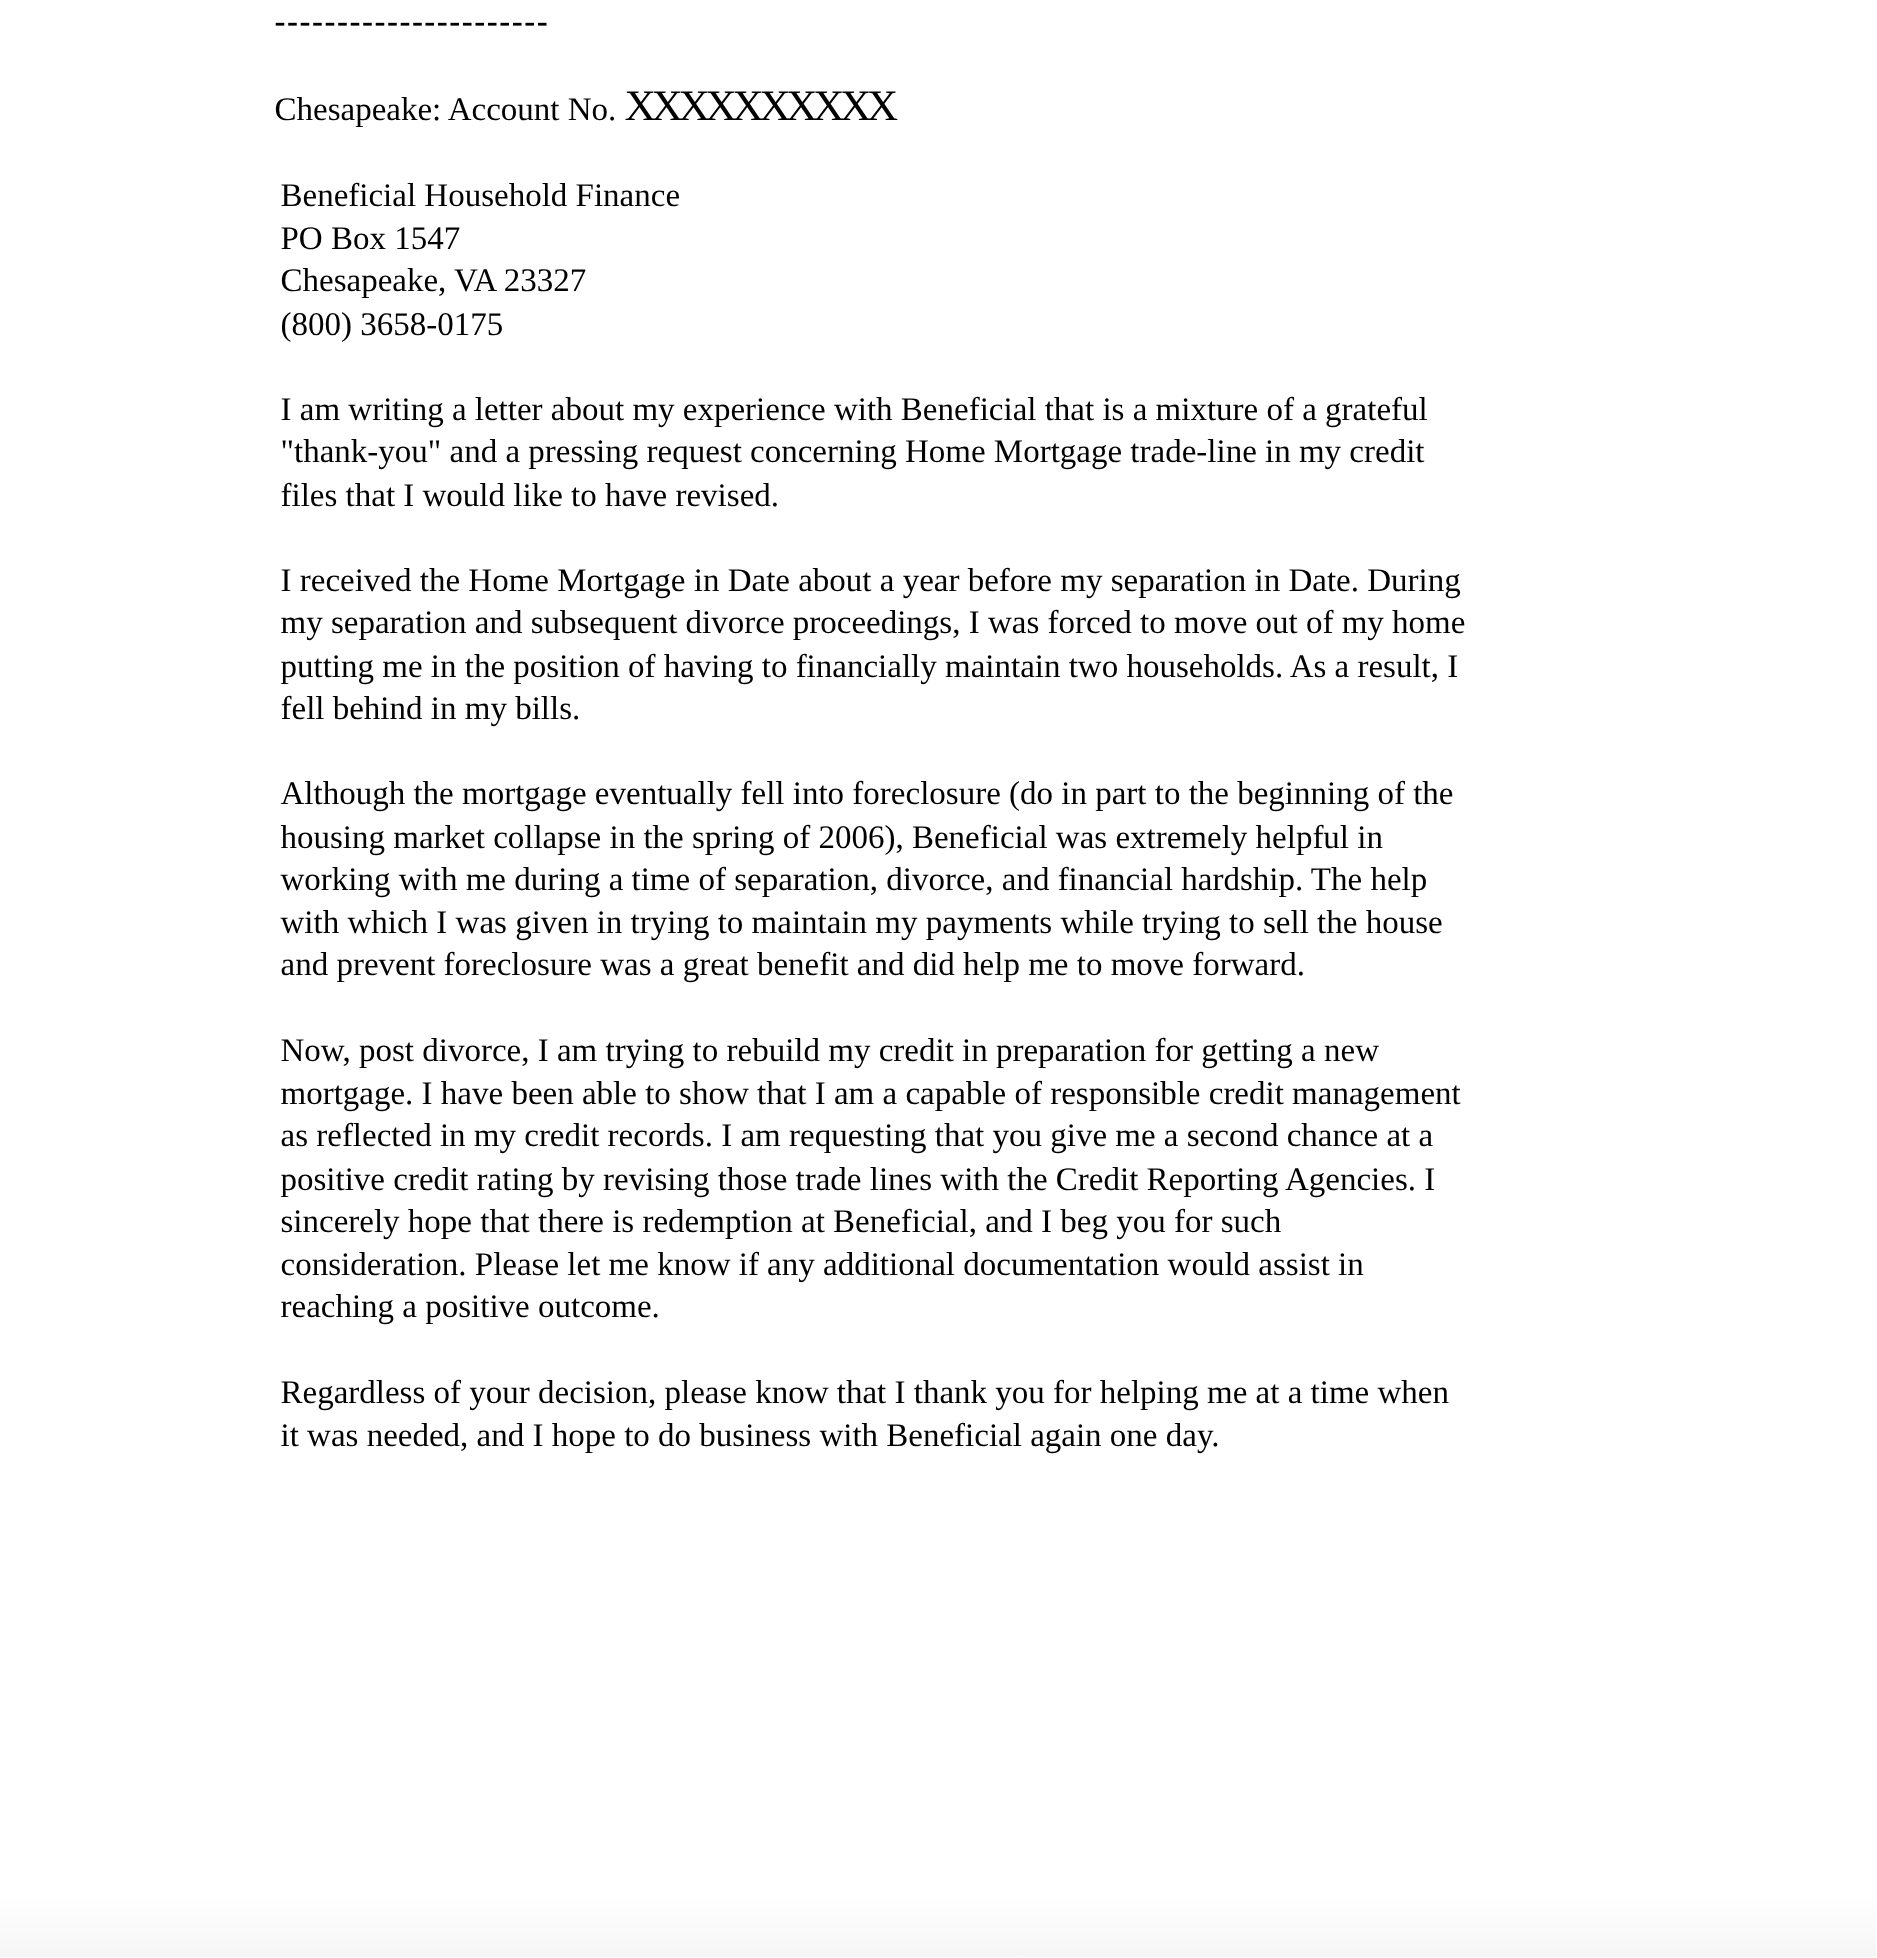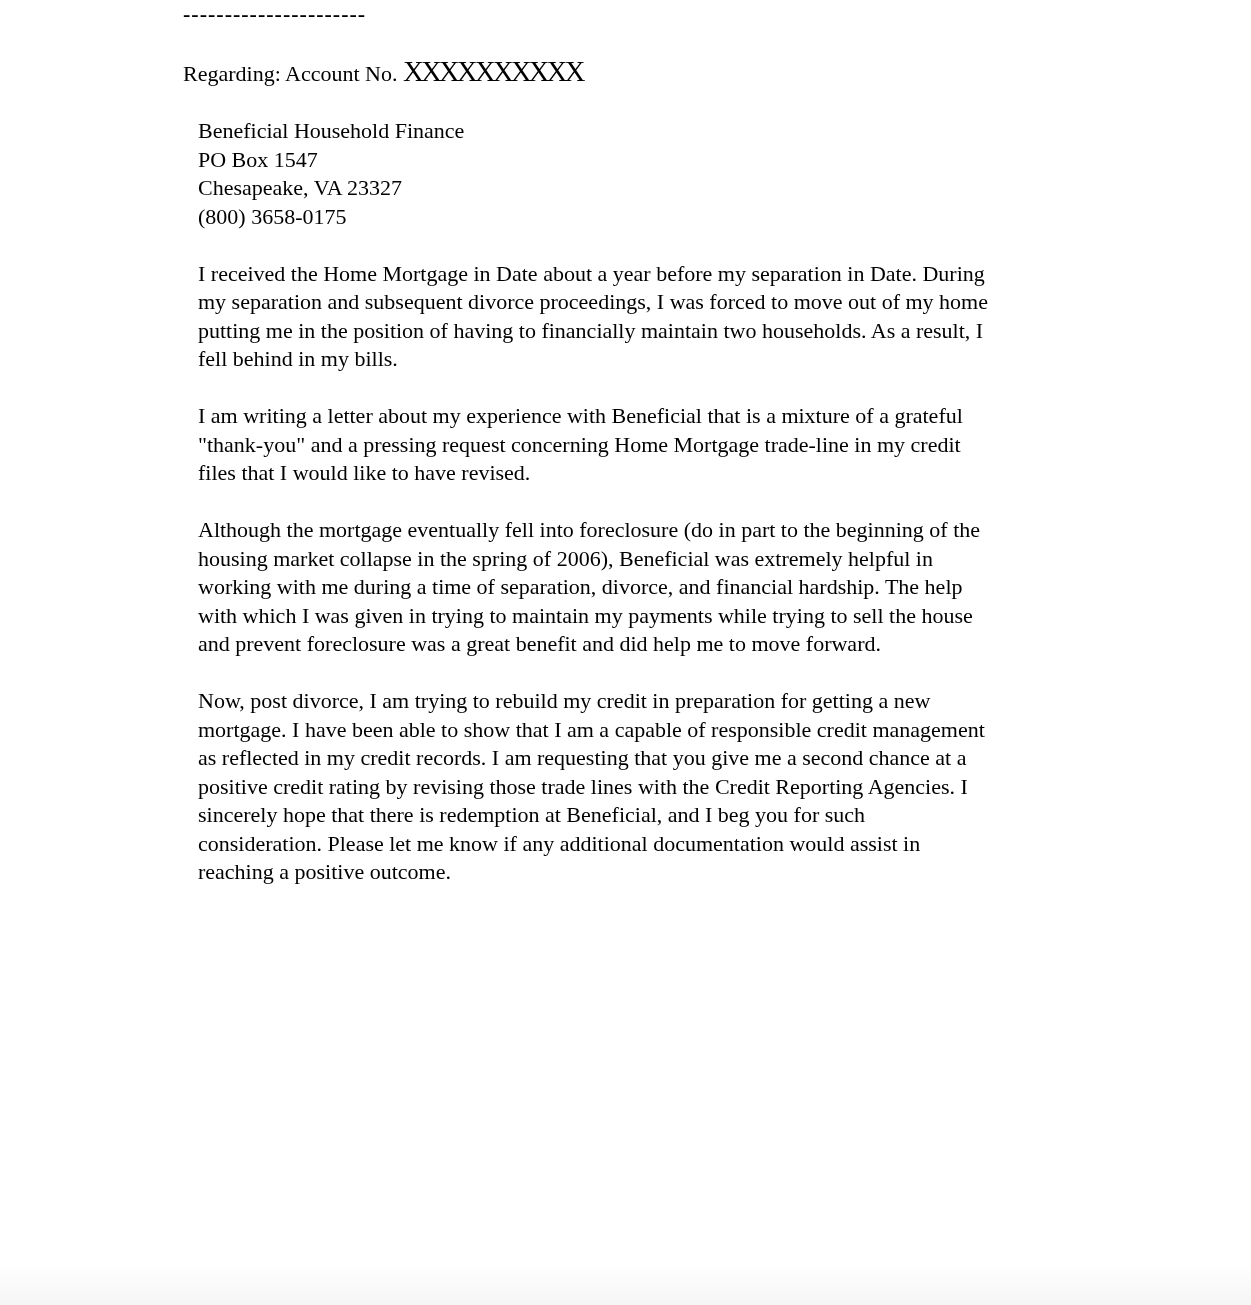--- a/index.html
+++ b/index.html
@@ -50,7 +50,7 @@
 
     <div class="line divider">----------------------</div>
 
-    <div class="line gap1"><span>Regarding: Account No. </span><span class="account">XXXXXXXXXX</span></div>
+    <div class="line gap1"><span>Chesapeake: Account No. </span><span class="account">XXXXXXXXXX</span></div>
 
     <div class="multiline gap1">Beneficial Household Finance
 PO Box 1547

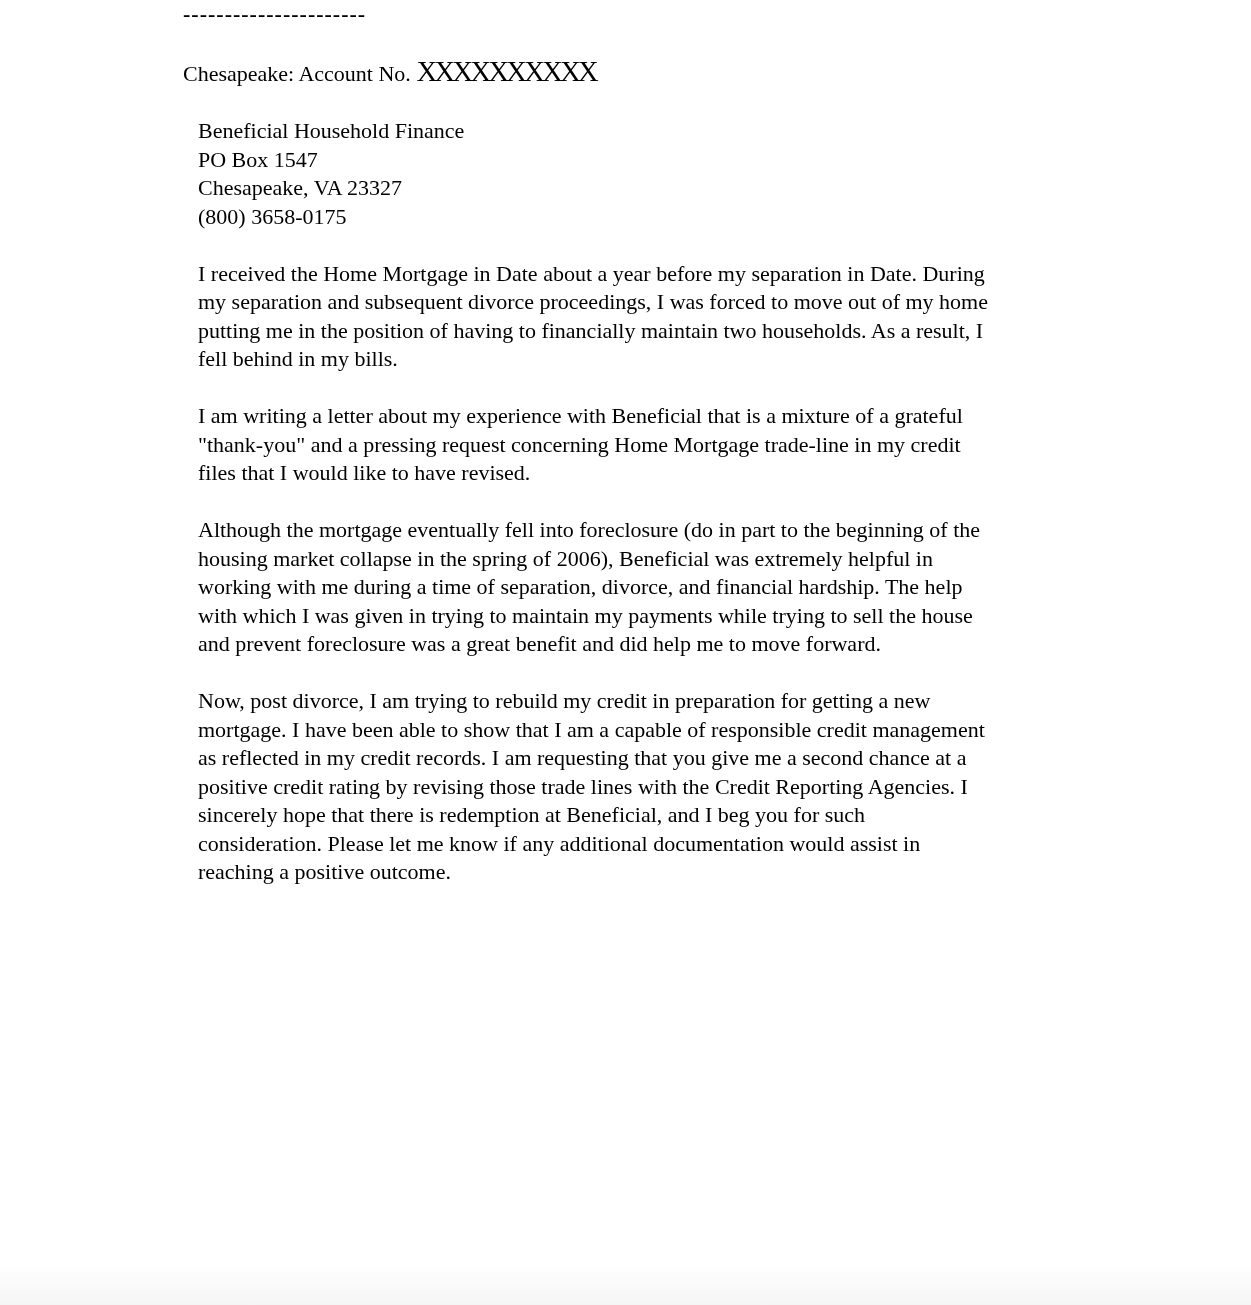--- a/index.html
+++ b/index.html
@@ -21,7 +21,7 @@
     color: #000000;
   }
   .line { margin: 0; }
-  .multiline { margin: 15px; white-space: pre-line; }
+  .multiline { margin: 4px; white-space: pre-line; }
   .gap1 { margin-top: 28.5px; }   
   .gap2 { margin-top: 57px; }     
   .divider {

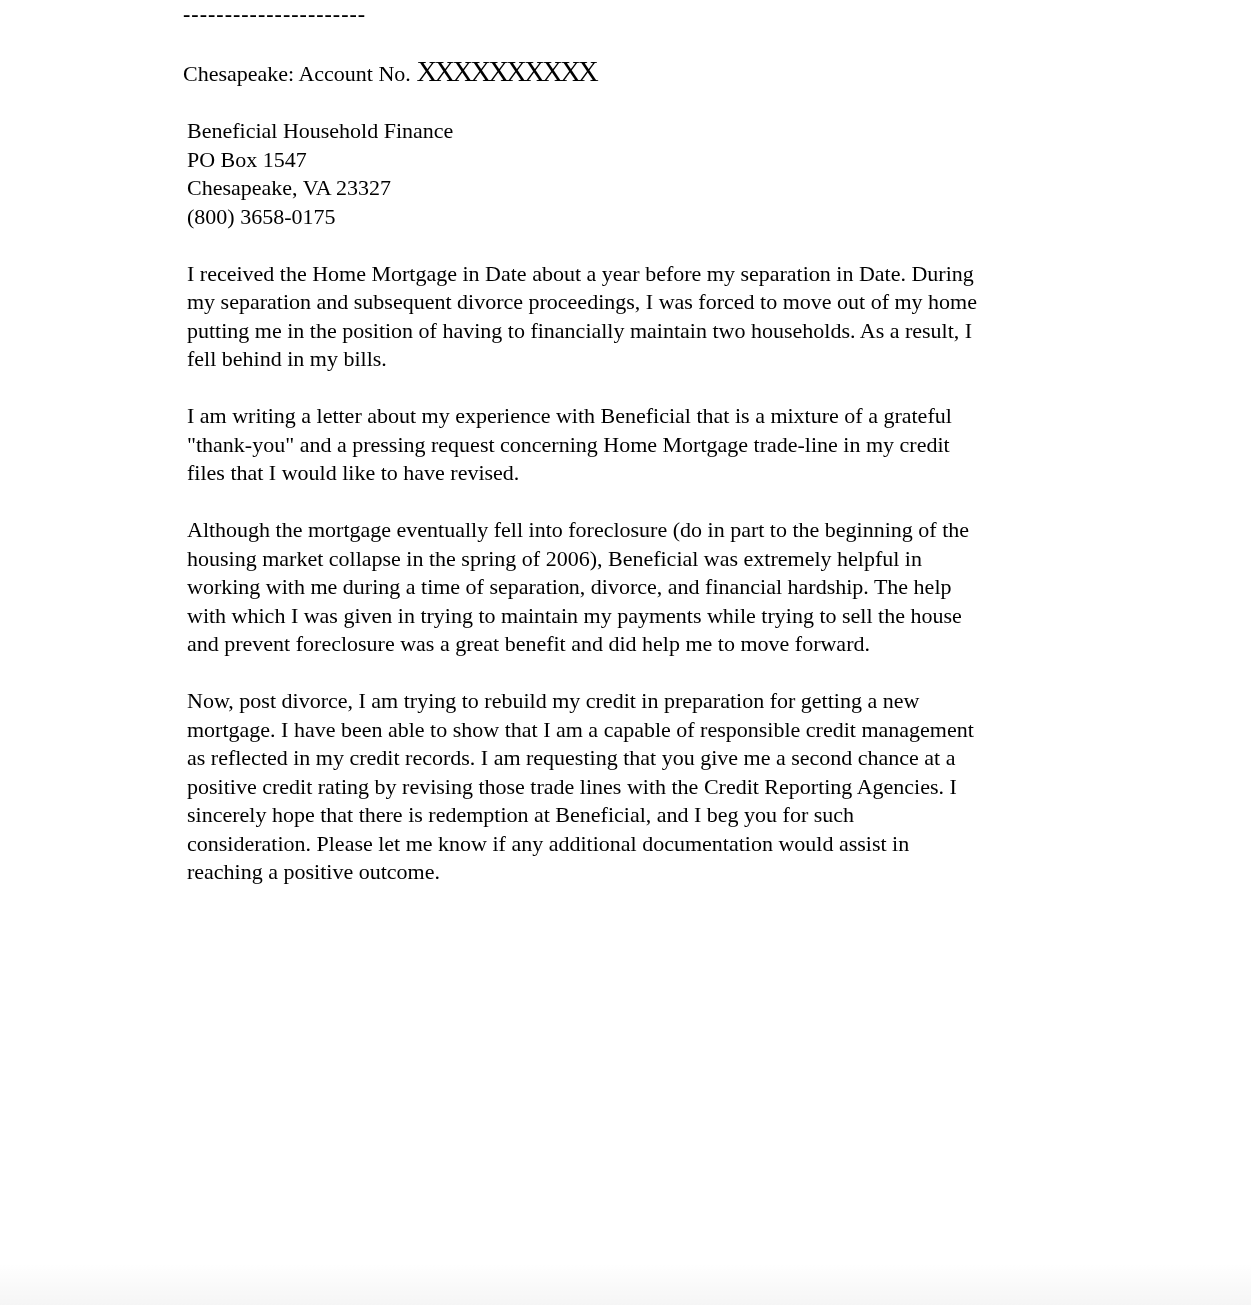--- a/index.html
+++ b/index.html
@@ -58,14 +58,14 @@
 (800) 3658-0175</div>
 
 
+    <div class="multiline gap1">I am writing a letter about my experience with Beneficial that is a mixture of a grateful
+"thank-you" and a pressing request concerning Home Mortgage trade-line in my credit
+files that I would like to have revised.</div>
+
     <div class="multiline gap1">I received the Home Mortgage in Date about a year before my separation in Date. During
 my separation and subsequent divorce proceedings, I was forced to move out of my home
 putting me in the position of having to financially maintain two households. As a result, I
 fell behind in my bills.</div>
-
-    <div class="multiline gap1">I am writing a letter about my experience with Beneficial that is a mixture of a grateful
-"thank-you" and a pressing request concerning Home Mortgage trade-line in my credit
-files that I would like to have revised.</div>
 
     <div class="multiline gap1">Although the mortgage eventually fell into foreclosure (do in part to the beginning of the
 housing market collapse in the spring of 2006), Beneficial was extremely helpful in

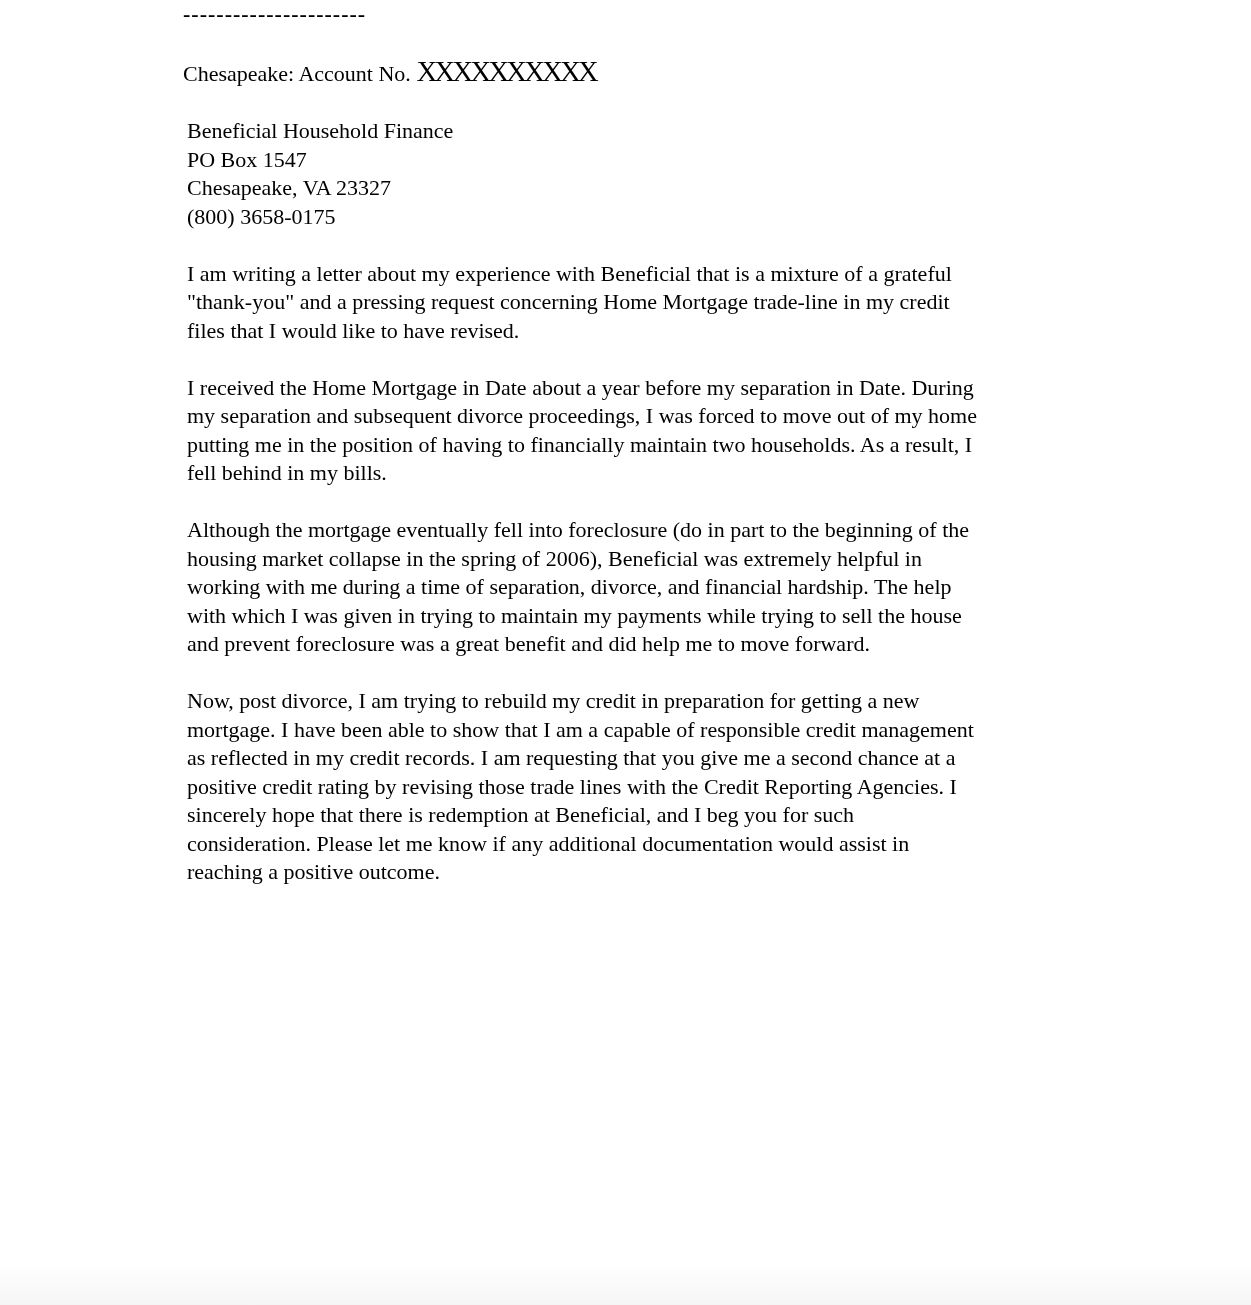--- a/index.html
+++ b/index.html
@@ -81,6 +81,8 @@
 consideration. Please let me know if any additional documentation would assist in
 reaching a positive outcome.</div>
 
+    <div class="multiline gap1">Regardless of your decision, please know that I thank you for helping me at a time when
+it was needed, and I hope to do business with Beneficial again one day.</div>
 
 
 

